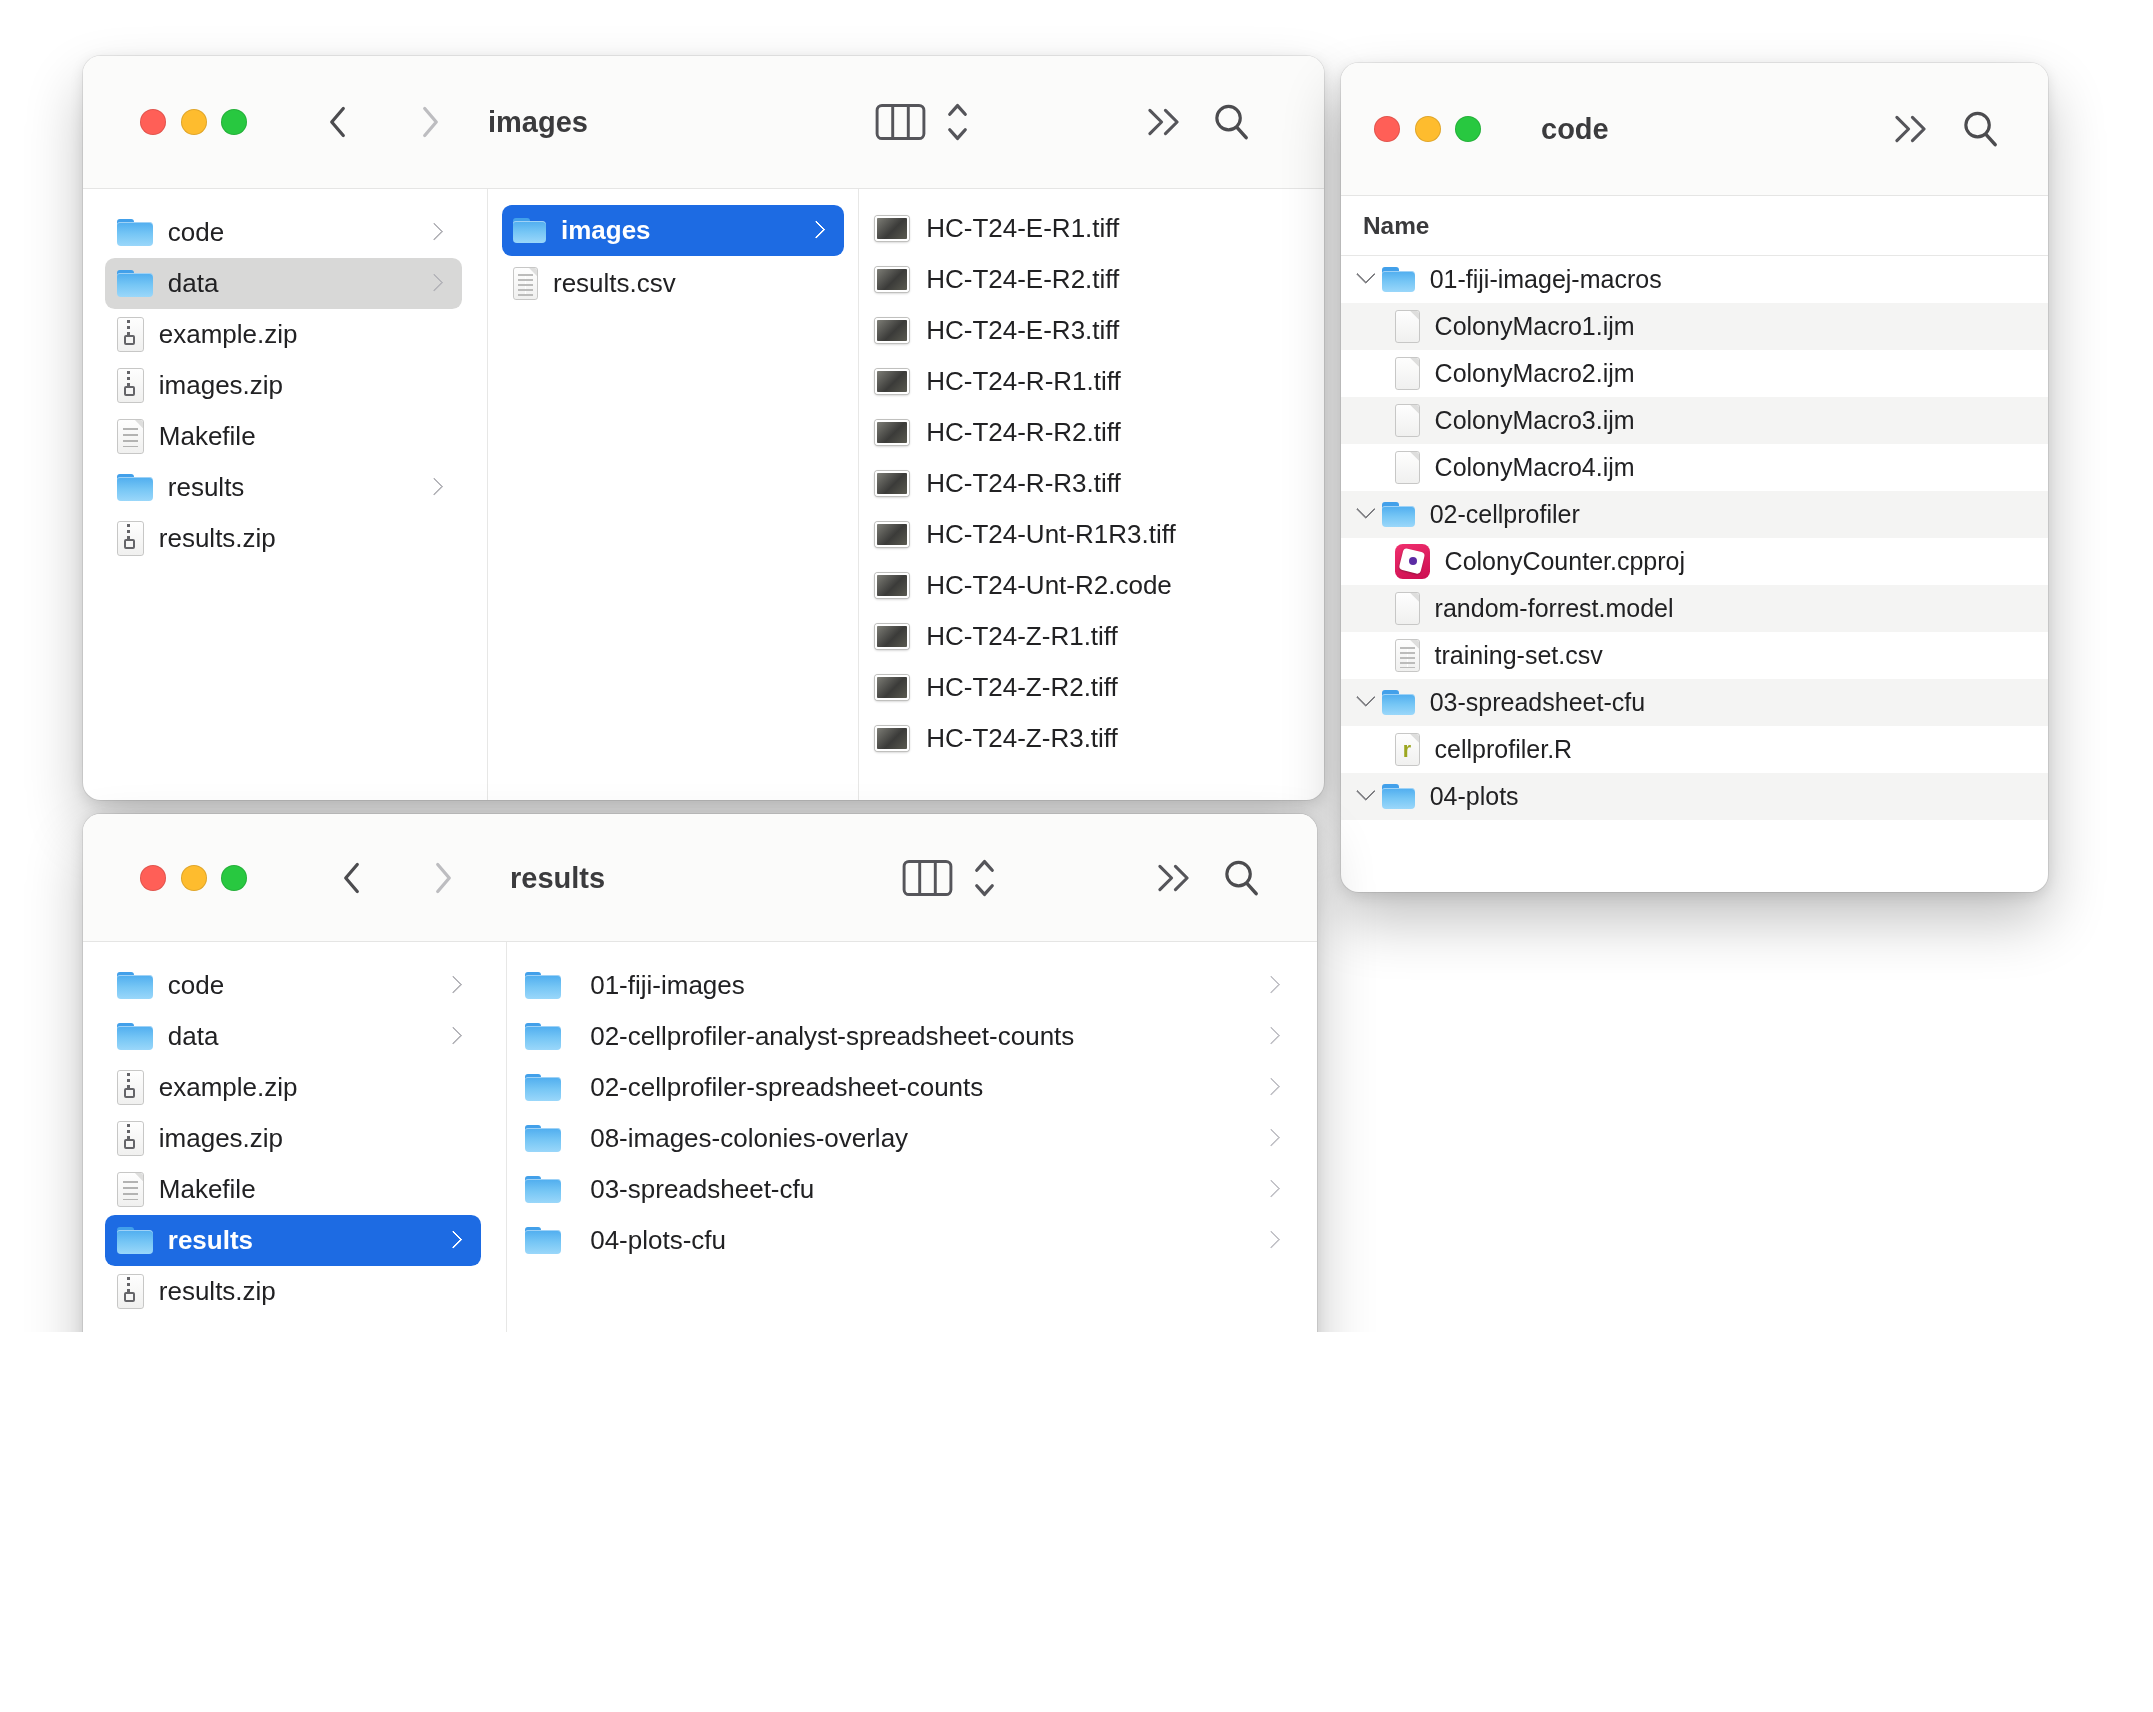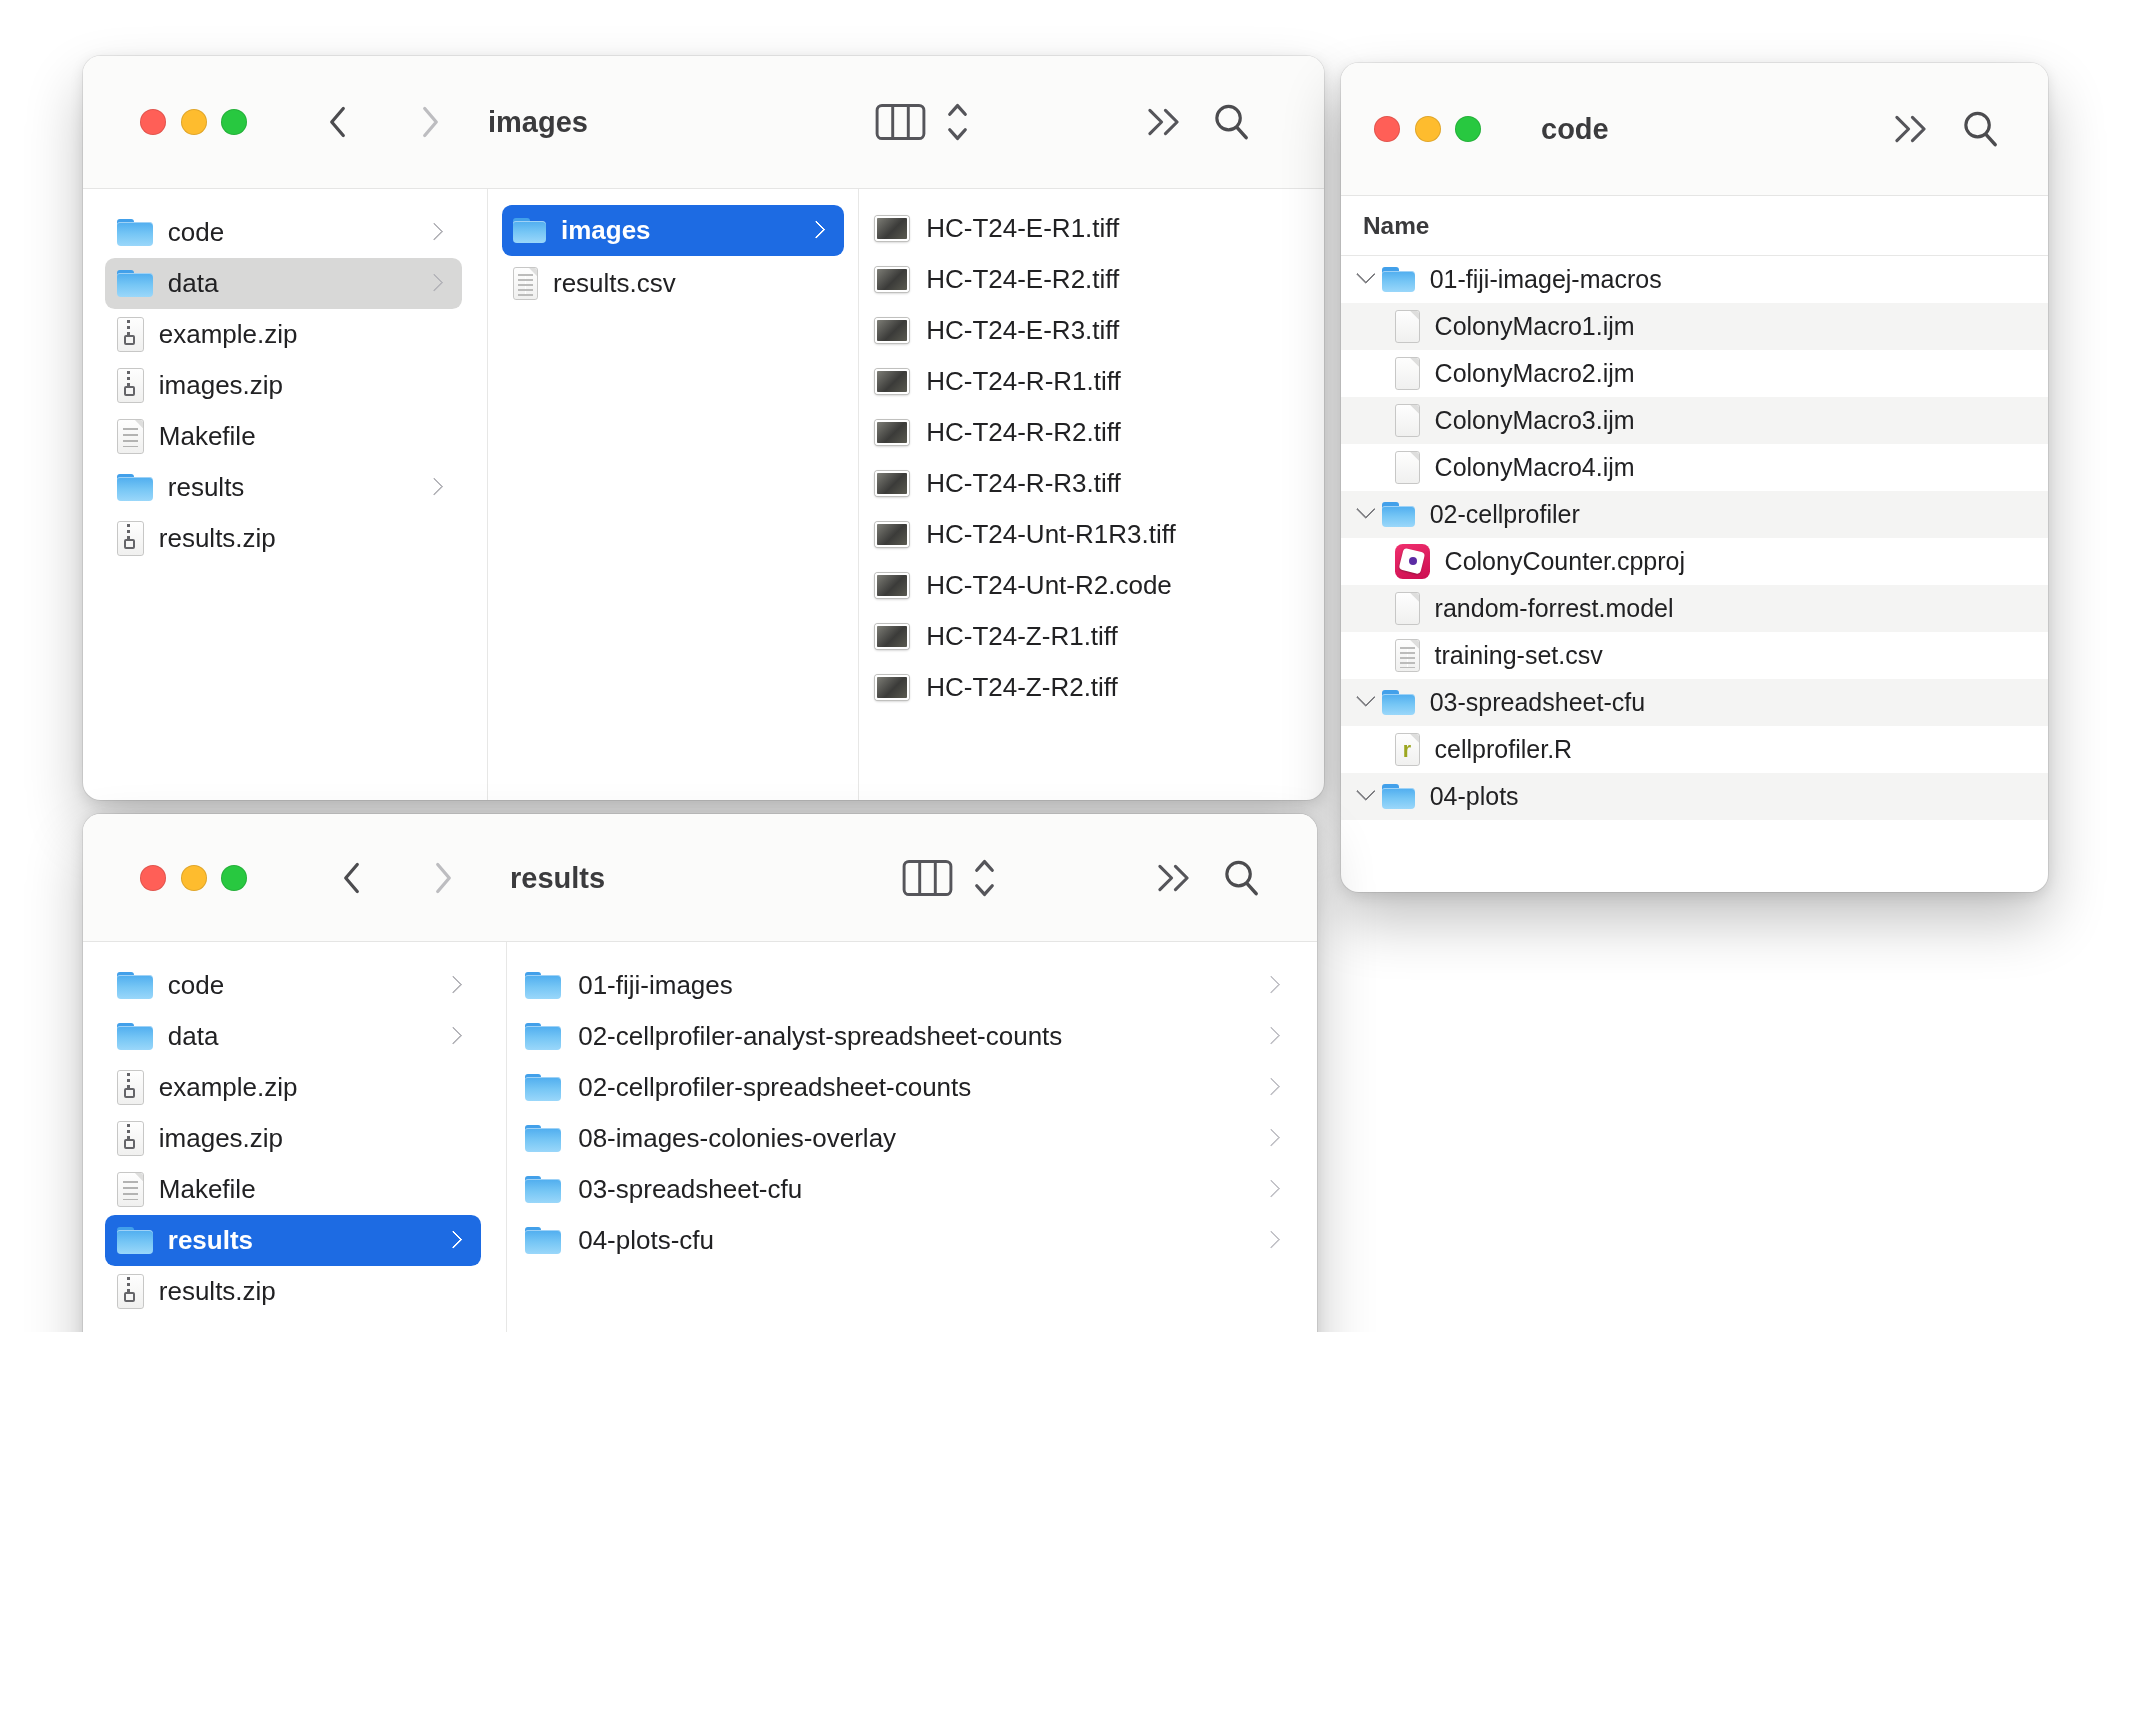--- a/index.html
+++ b/index.html
@@ -248,6 +248,10 @@
             <span class="ic ic-tiff"></span>
             <span class="lbl">HC-T24-Z-R2.tiff</span>
           </div>
+          <div class="file-row">
+            <span class="ic ic-tiff"></span>
+            <span class="lbl">HC-T24-Z-R3.tiff</span>
+          </div>
         </div>
     </div>
   </section>

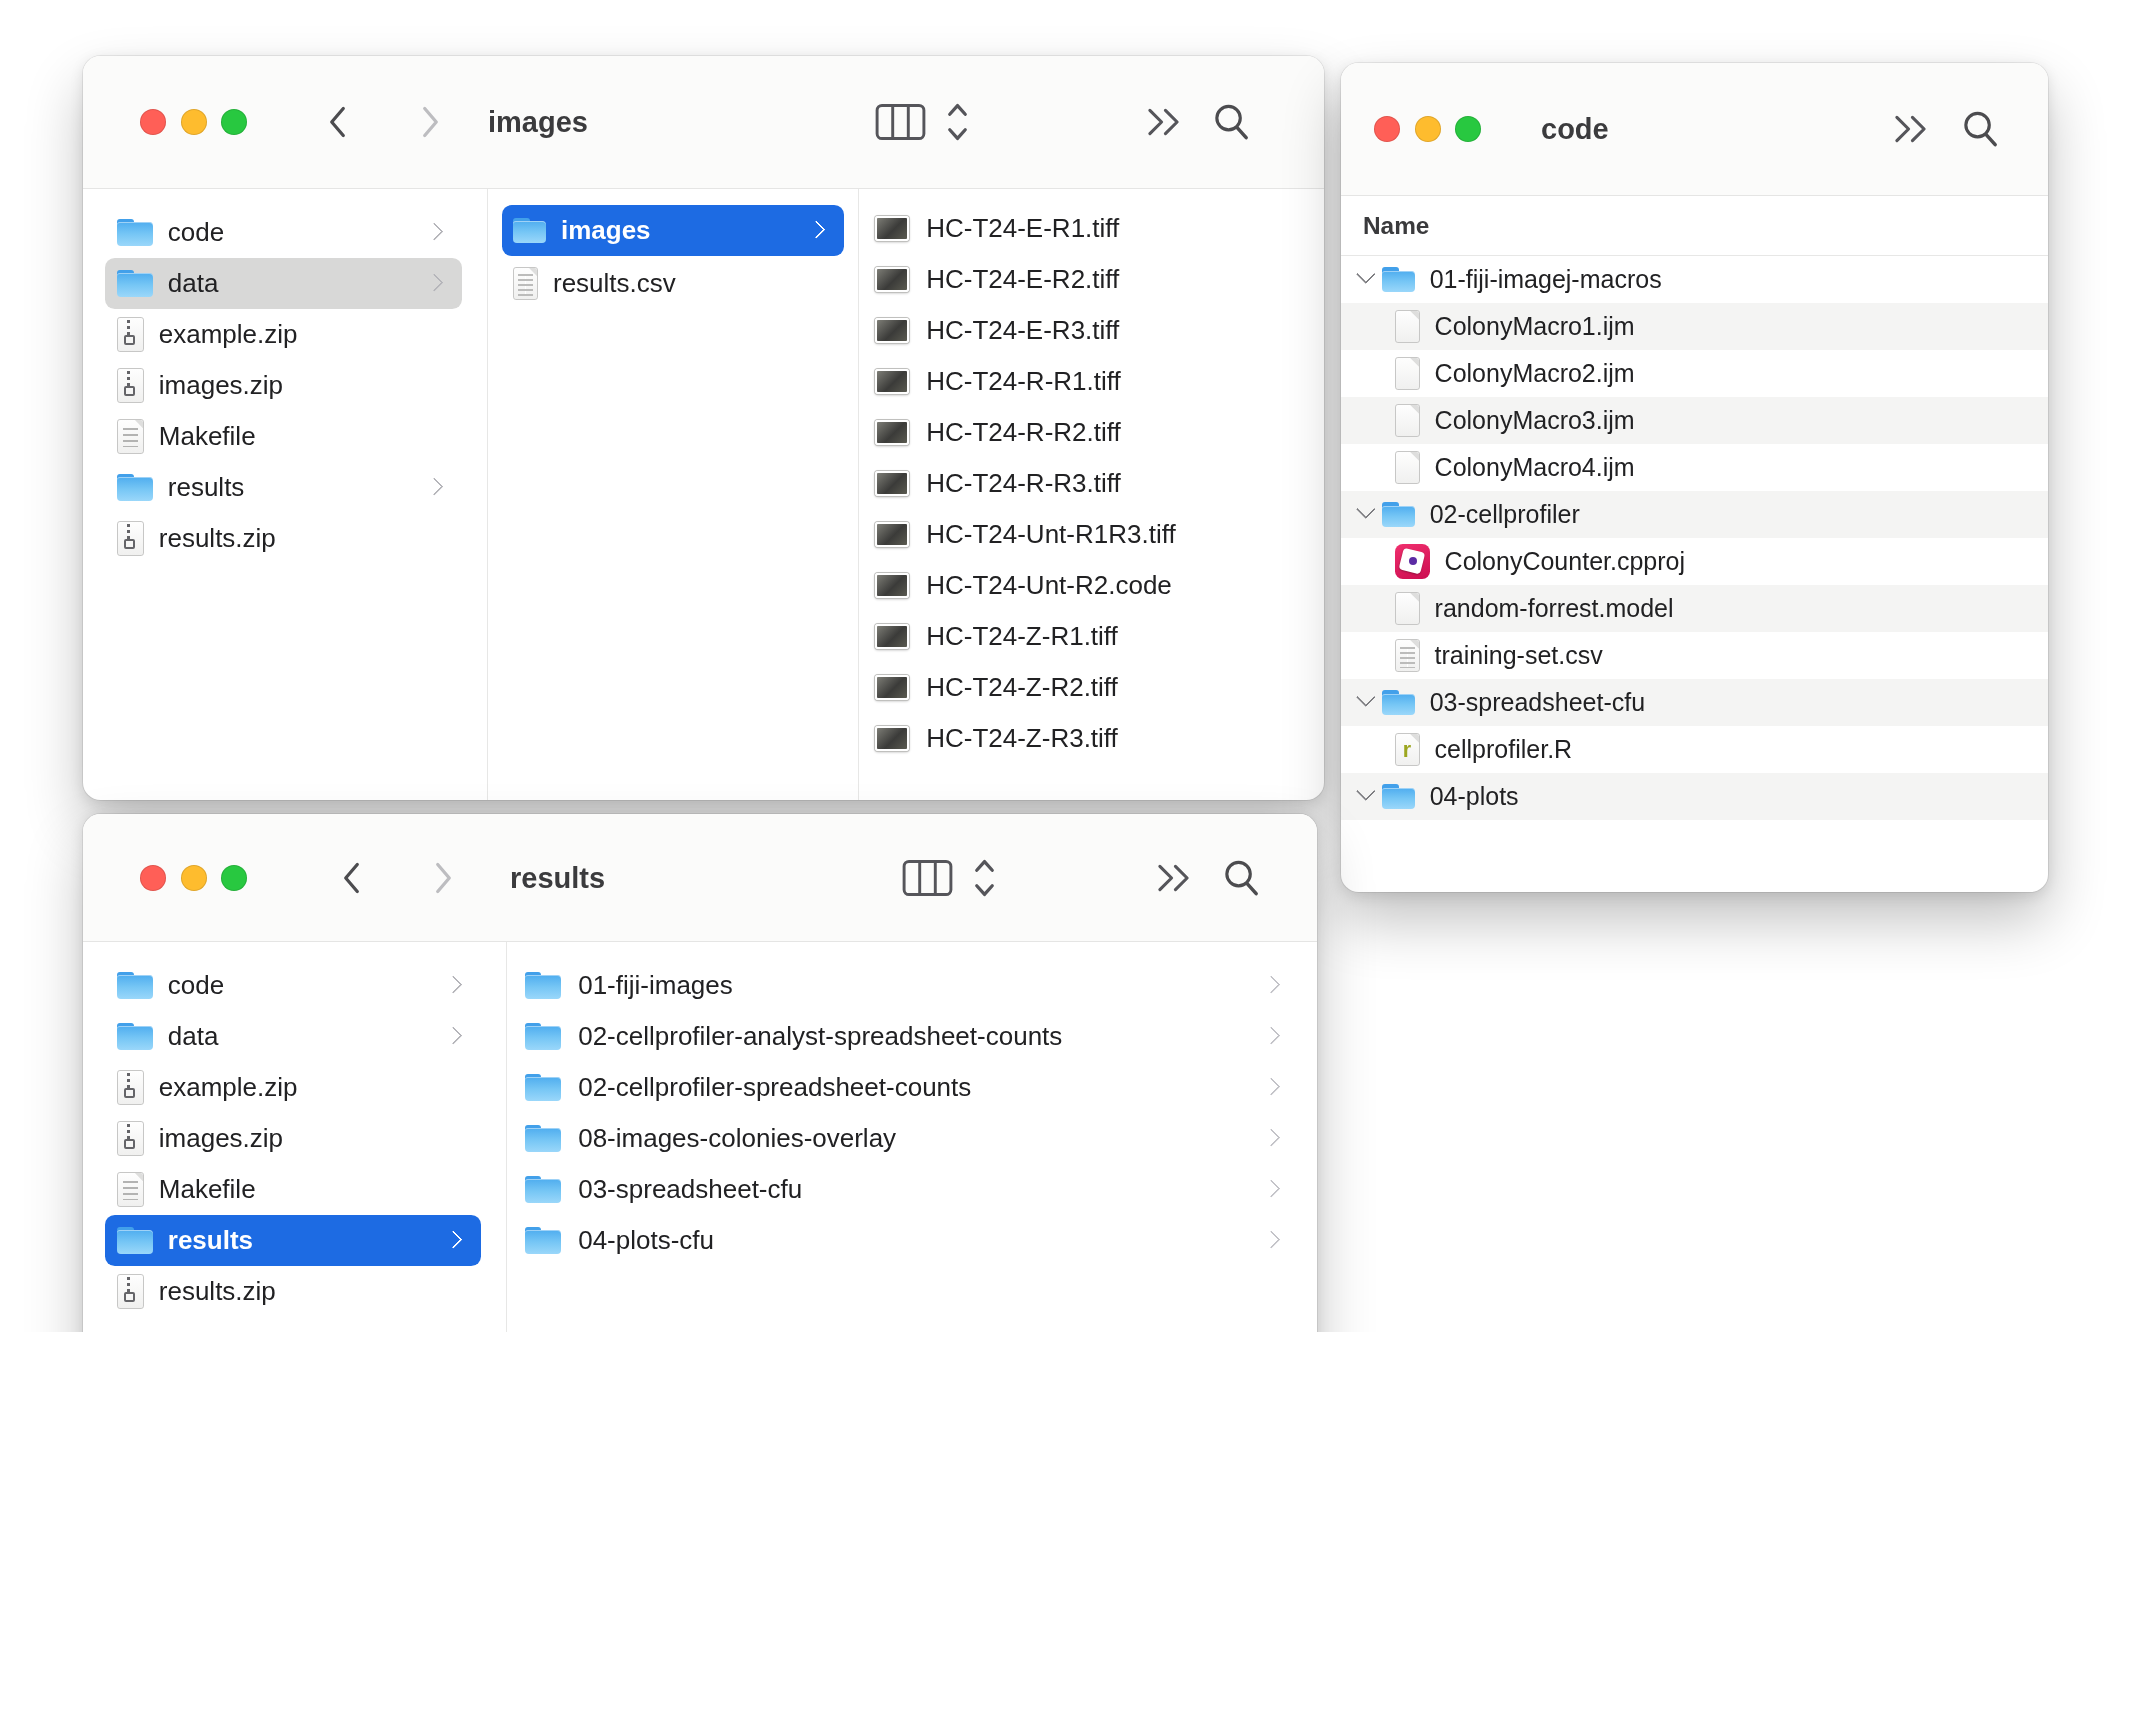--- a/index.html
+++ b/index.html
@@ -59,7 +59,7 @@
   .file-row{height:51px;display:flex;align-items:center;}
   .file-row .lbl{margin-left:17.6px;}
 
-  .res-row{height:51px;display:flex;align-items:center;position:relative;padding-right:59px;}
+  .res-row{height:51px;display:flex;align-items:center;position:relative;padding-right:59px;gap:12px;}
   .res-row .lbl{margin-left:17.6px;}
 
   .code-row{height:47px;display:flex;align-items:center;position:relative;}

